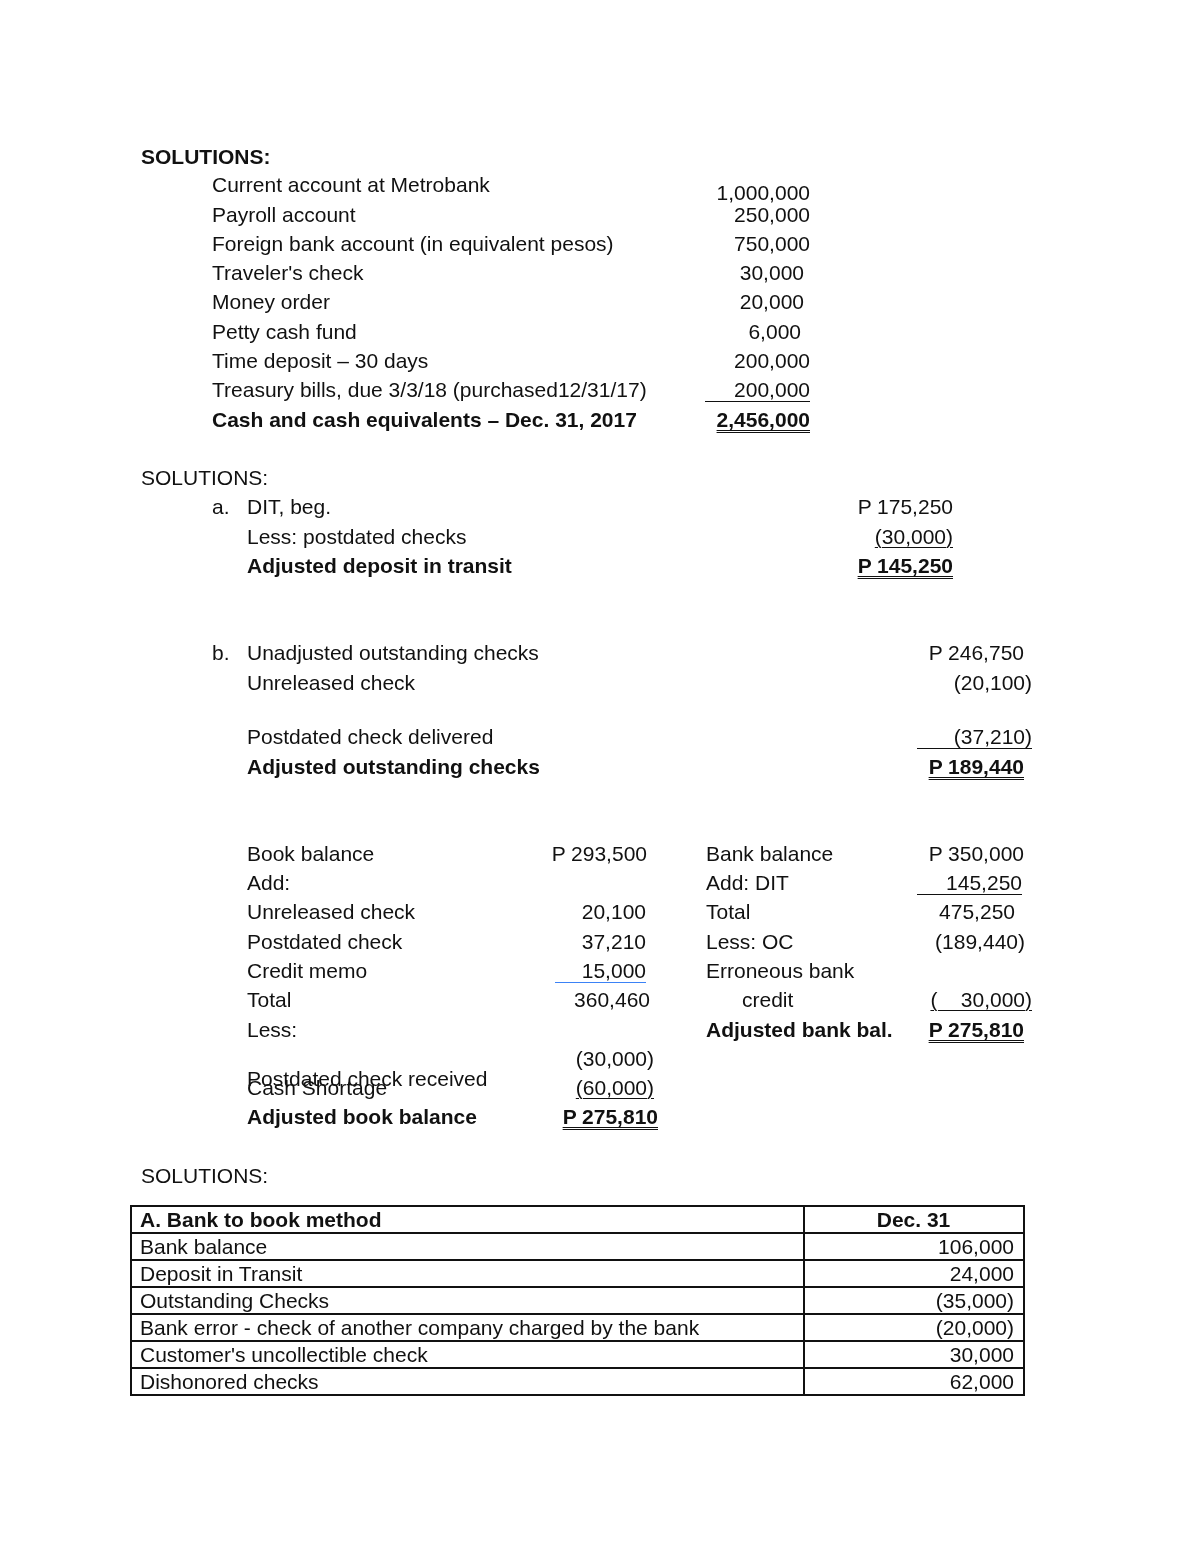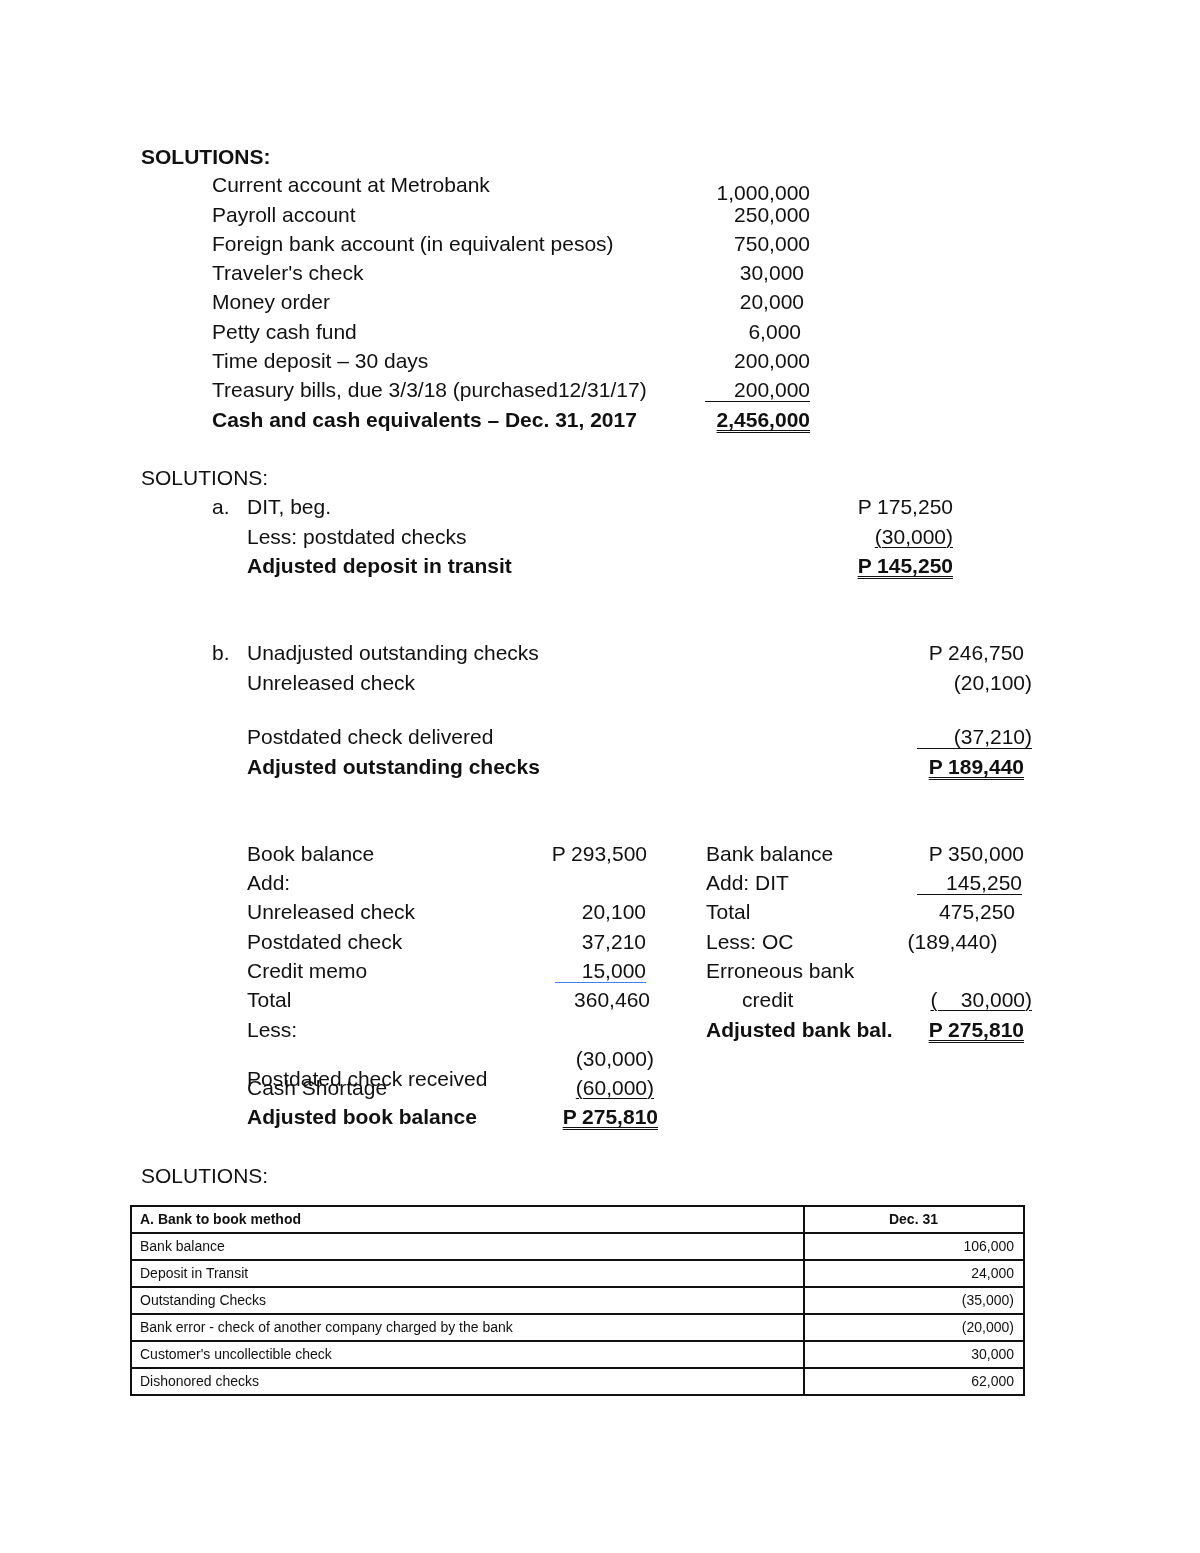--- a/index.html
+++ b/index.html
@@ -133,7 +133,7 @@
     <div class="t r" style="left:880px; width:135px; top:901px;">475,250</div>
 
     <div class="t" style="left:706px; top:931px;">Less: OC</div>
-    <div class="t r" style="left:880px; width:145px; top:931px;text-align:center;">(189,440)</div>
+    <div class="t r" style="left:880px; width:145px; top:931px;">(189,440)</div>
 
     <div class="t" style="left:706px; top:960px;">Erroneous bank</div>
 

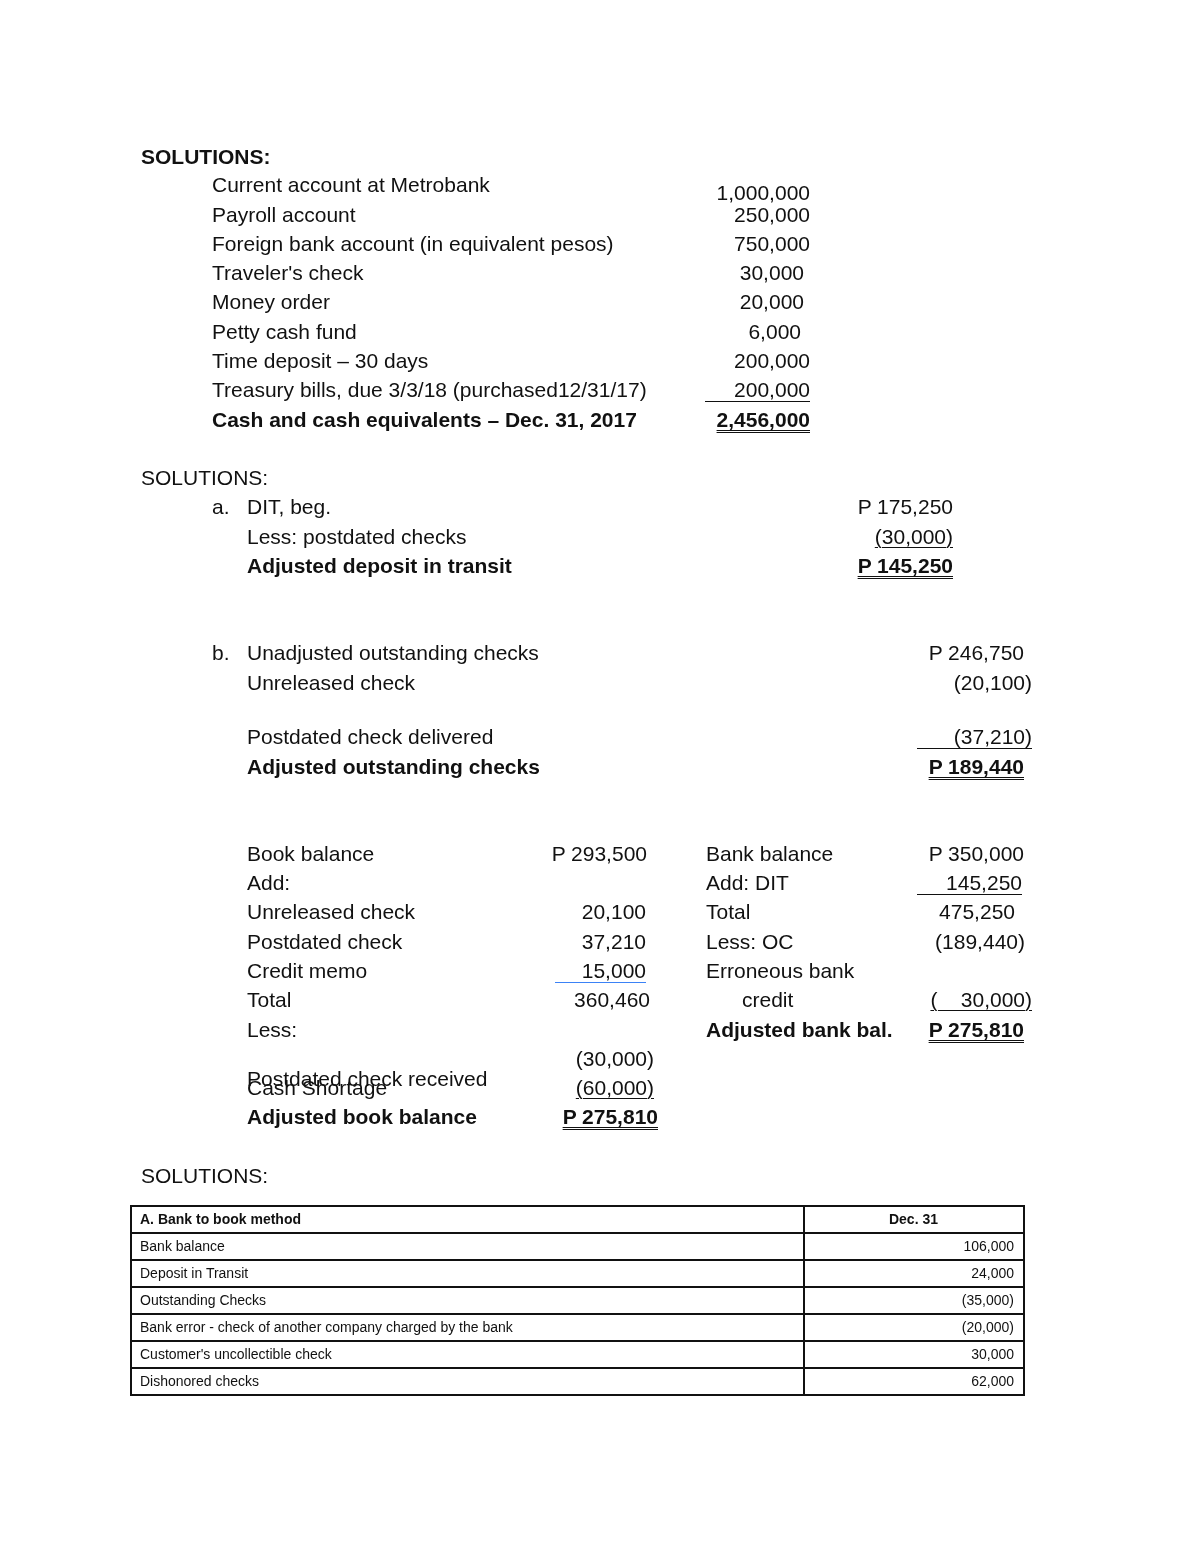--- a/index.html
+++ b/index.html
@@ -17,7 +17,7 @@
 
   table.recon {
     position: absolute; left: 130px; top: 1205px; width: 895px;
-    border-collapse: collapse; font-size: 14px;
+    border-collapse: collapse; font-size: 21px;
   }
   table.recon td {
     border: 2px solid #111111; height: 25px; padding: 0 8px; line-height: 25px;

